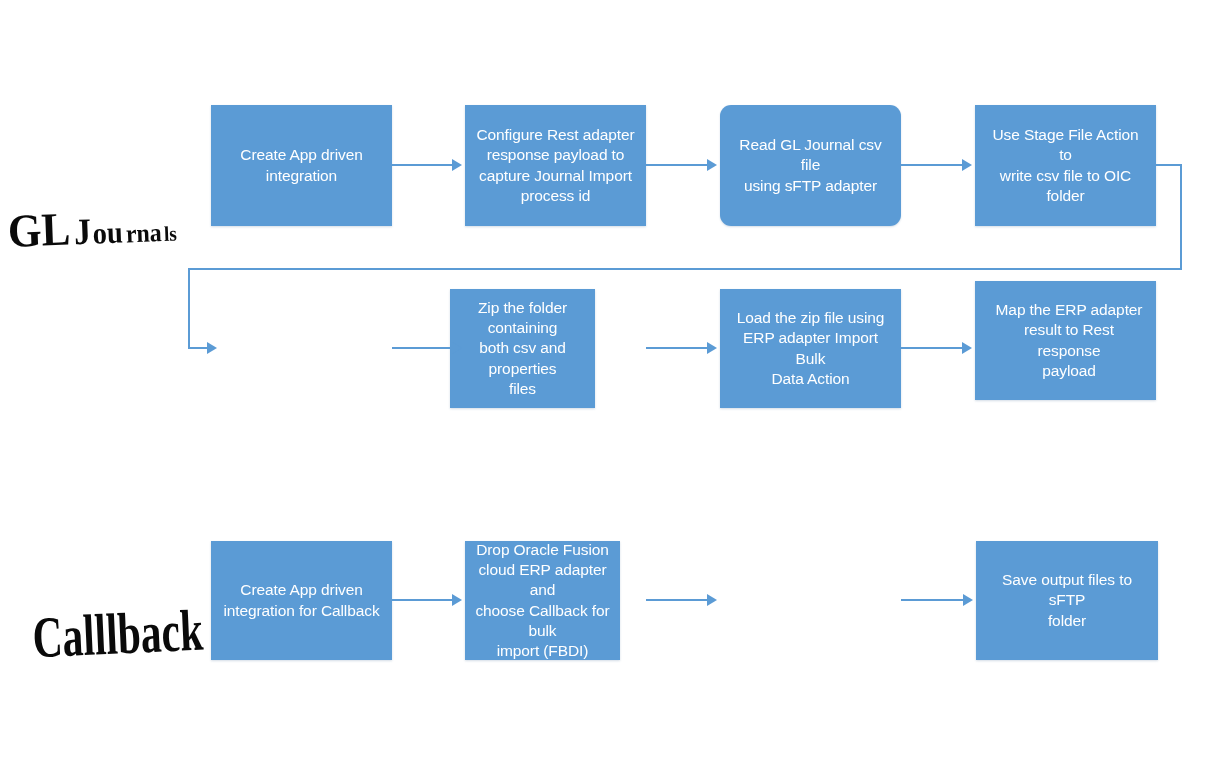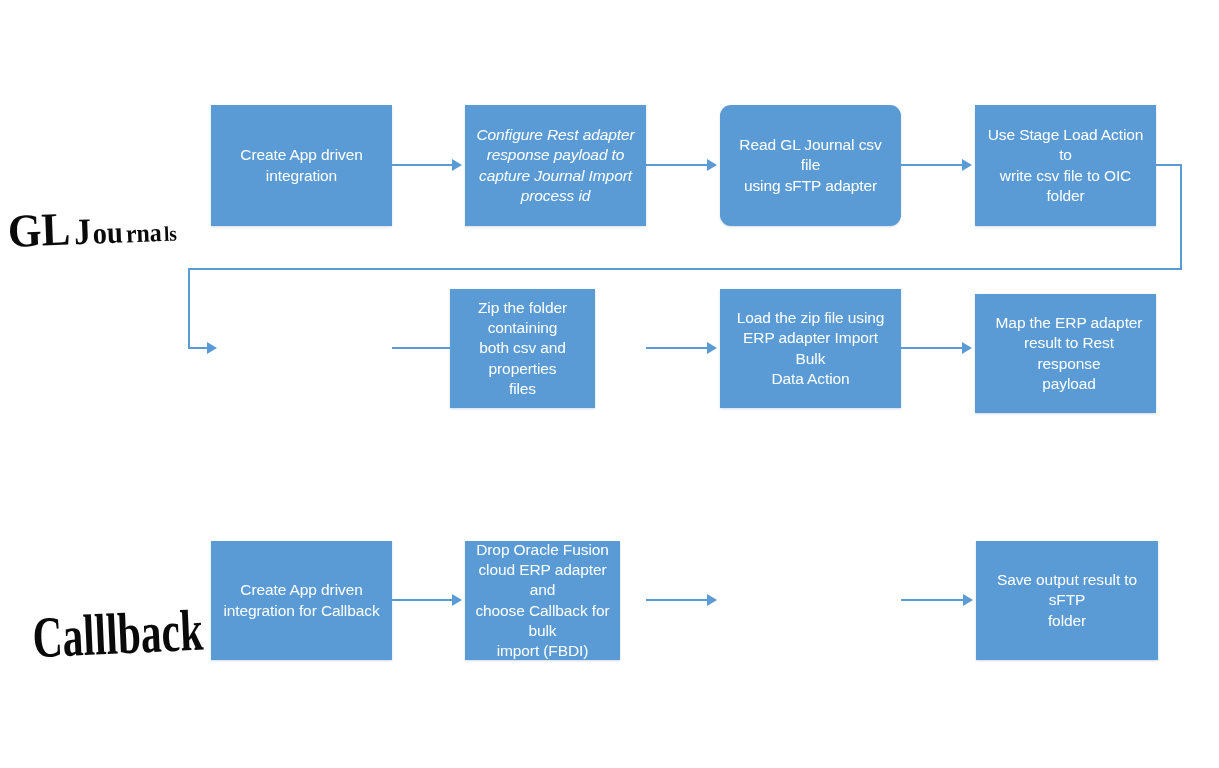--- a/index.html
+++ b/index.html
@@ -102,7 +102,7 @@
   <div class="node" style="left:211px; top:105px; width:181px; height:121px;">Create App driven
 integration</div>
 
-  <div class="node" style="left:465px; top:105px; width:181px; height:121px;font-style:italic;">Configure Rest adapter
+  <div class="node" style="left:465px; top:105px; width:181px; height:121px;">Configure Rest adapter
 response payload to
 capture Journal Import
 process id</div>

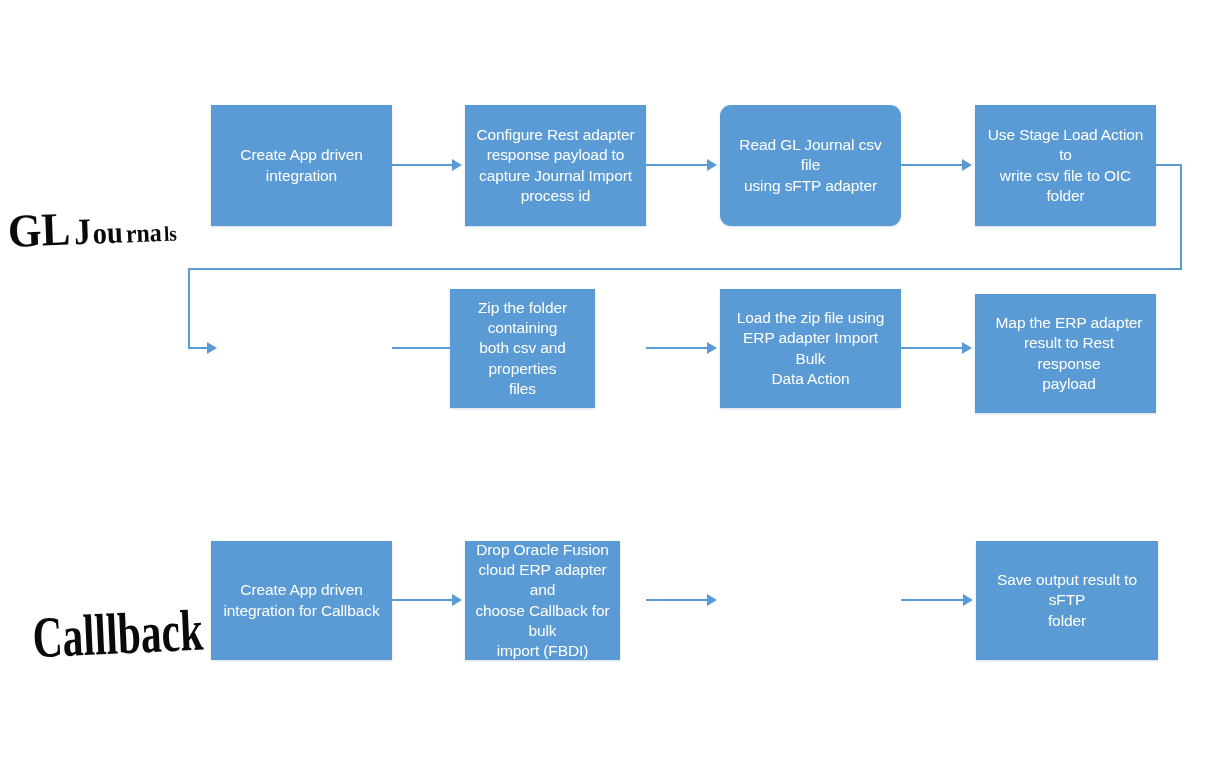--- a/index.html
+++ b/index.html
@@ -110,7 +110,7 @@
   <div class="node" style="left:720px; top:105px; width:181px; height:121px;border-radius:11px;">Read GL Journal csv file
 using sFTP adapter</div>
 
-  <div class="node" style="left:975px; top:105px; width:181px; height:121px;">Use Stage Load Action to
+  <div class="node" style="left:975px; top:105px; width:181px; height:121px;">Use Stage File Action to
 write csv file to OIC
 folder</div>
 

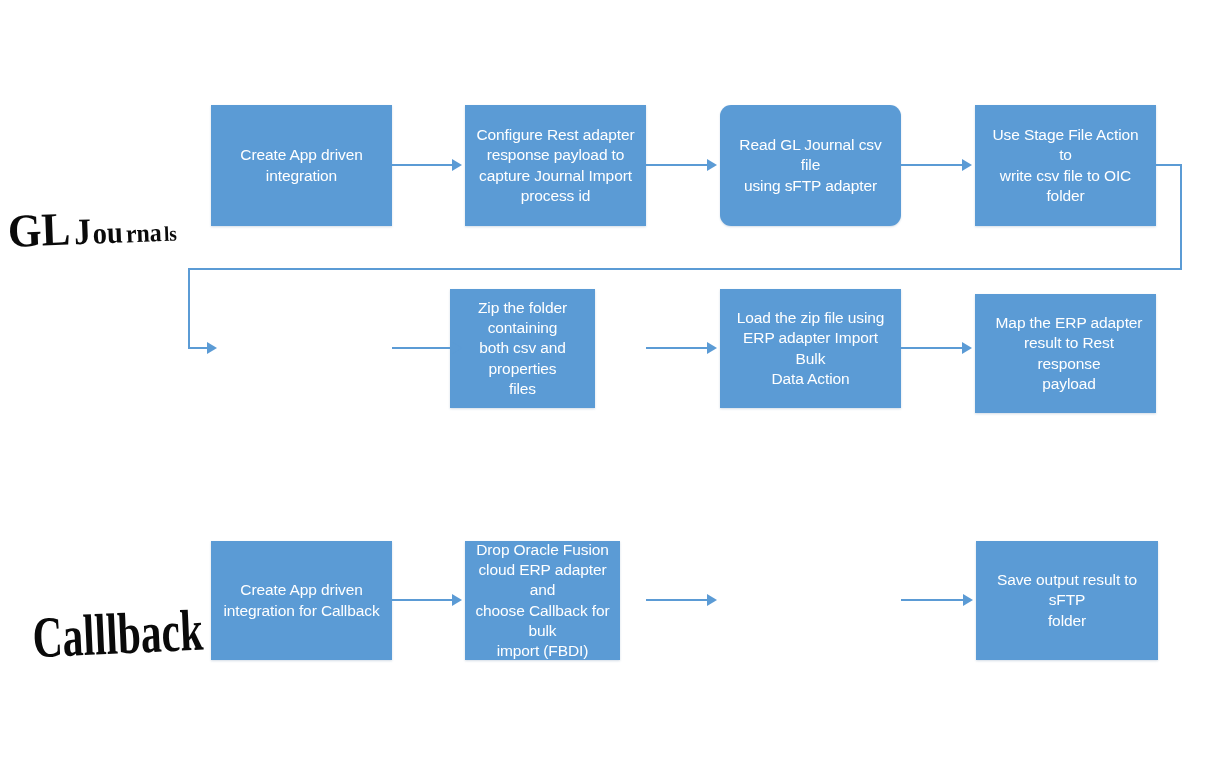--- a/index.html
+++ b/index.html
@@ -139,7 +139,7 @@
 ERP adapter Import Bulk
 Data Action</div>
 
-  <div class="node" style="left:975px; top:294px; width:181px; height:119px;padding-left:16px;">Map the ERP adapter
+  <div class="node" style="left:975px; top:281px; width:181px; height:119px;padding-left:16px;">Map the ERP adapter
 result to Rest response
 payload</div>
 

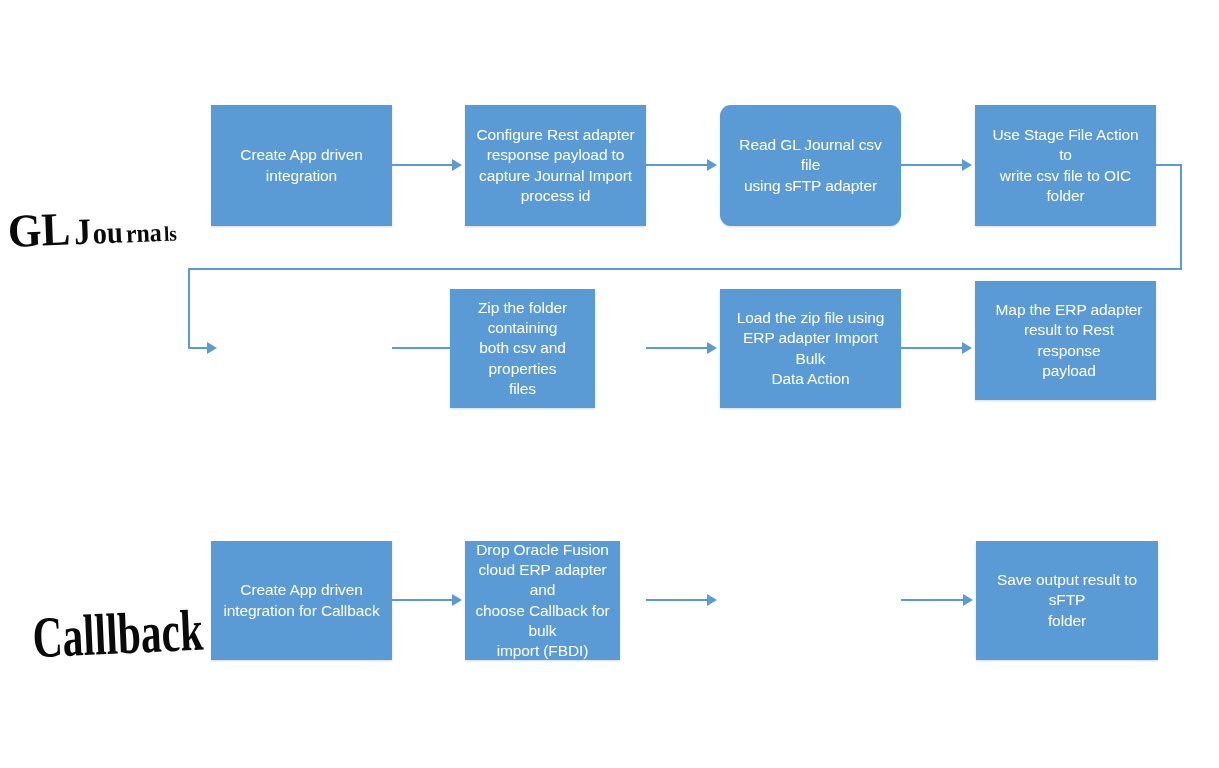--- a/index.html
+++ b/index.html
@@ -161,7 +161,7 @@
 import (FBDI)</div>
 
 
-  <div class="node" style="left:976px; top:541px; width:182px; height:119px;">Save output result to sFTP
+  <div class="node" style="left:976px; top:541px; width:182px; height:119px;">Save output files to sFTP
 folder</div>
 
   <div class="conn-h" style="left:392px; top:599px; width:62px;"></div>

